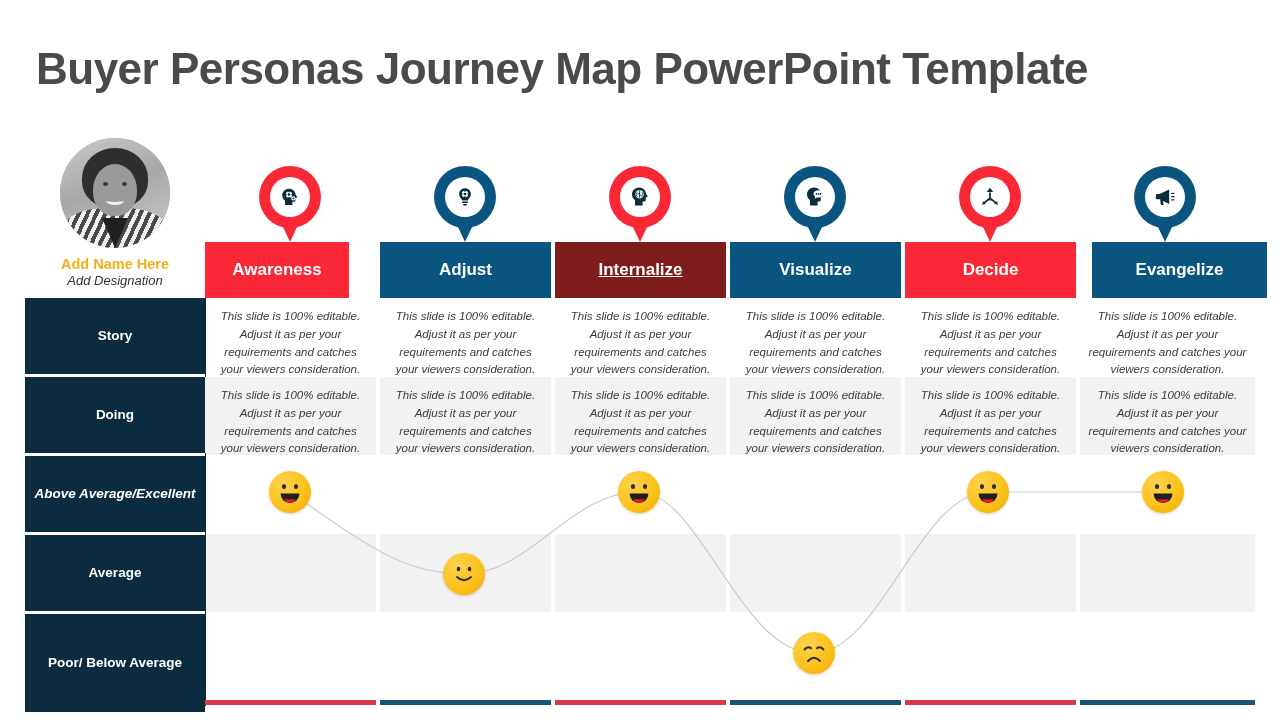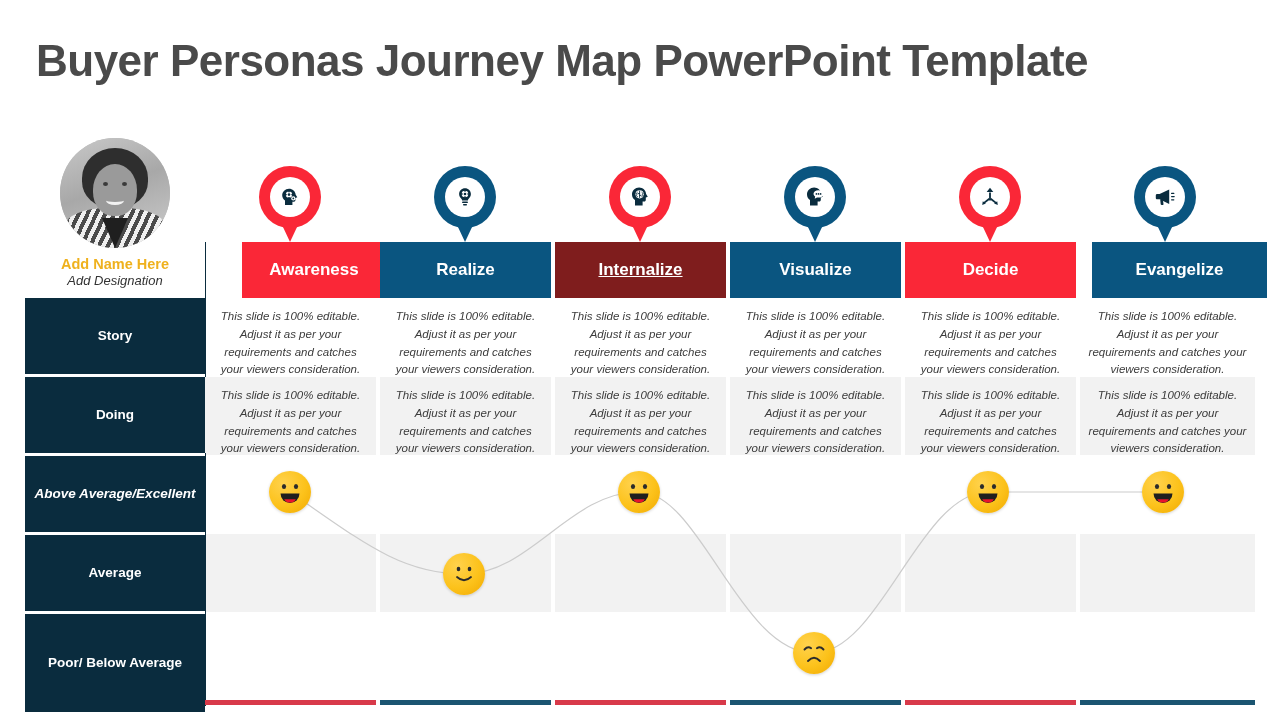--- a/index.html
+++ b/index.html
@@ -13,7 +13,7 @@
   
   #page-title {
     position:absolute;
-    left:36px; top:36px;
+    left:36px; top:44px;
     font-size:44px;
     font-weight:bold;
     color:#4a4a4a;

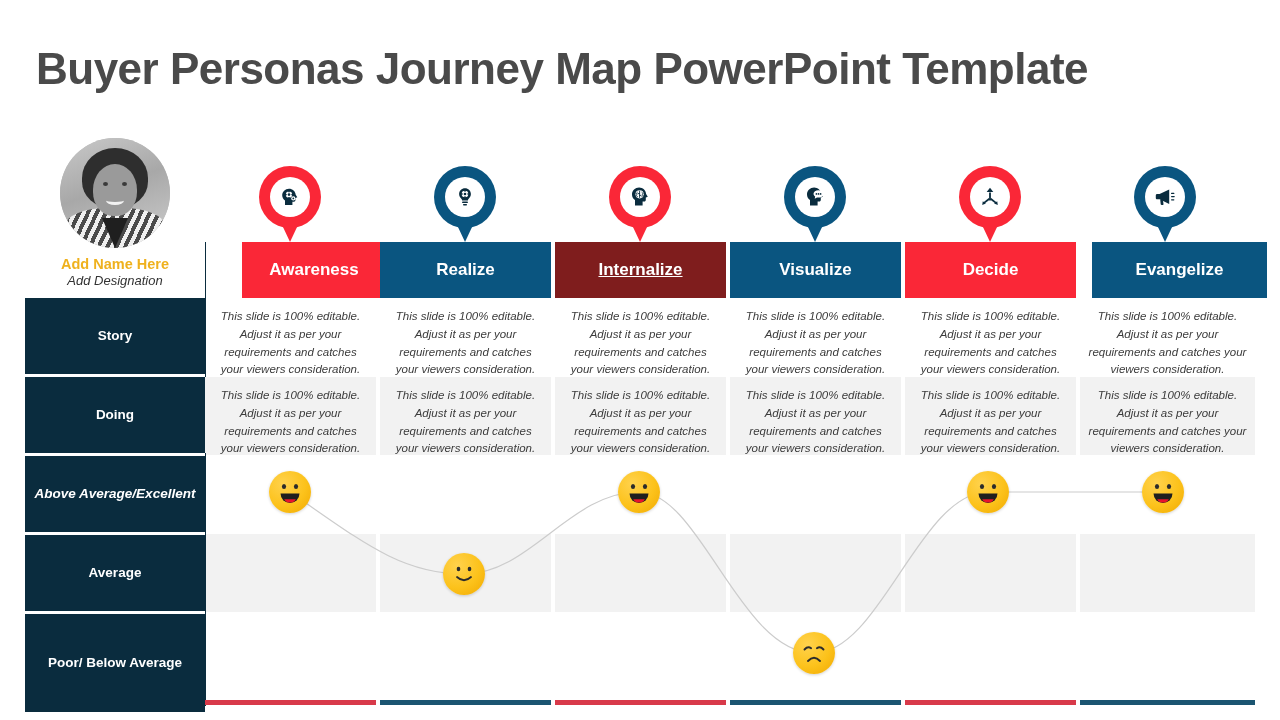--- a/index.html
+++ b/index.html
@@ -333,7 +333,7 @@
     </div>
   </div>
 
-  <div class="hdr" style="left:205px;width:144px;background:#fa2737;margin-left:37px;">
+  <div class="hdr" style="left:205px;width:144px;background:#fa2737;">
       <span>Awareness</span>
     </div>
   <div class="hdr" style="left:380px;width:171px;background:#0a5580;">

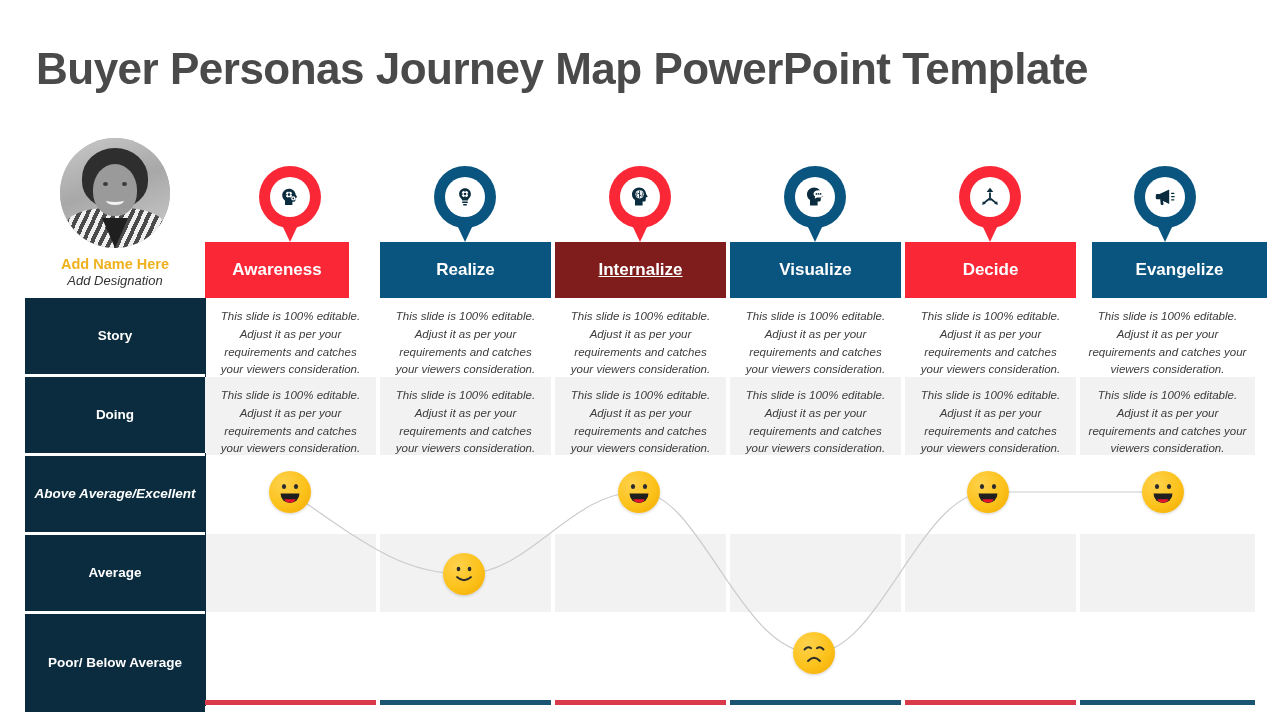--- a/index.html
+++ b/index.html
@@ -337,7 +337,7 @@
       <span>Awareness</span>
     </div>
   <div class="hdr" style="left:380px;width:171px;background:#0a5580;">
-      <span>Realize</span>
+      <span>Adjust</span>
     </div>
   <div class="hdr" style="left:555px;width:171px;background:#7f1d1d;text-decoration:underline;">
       <span>Internalize</span>

